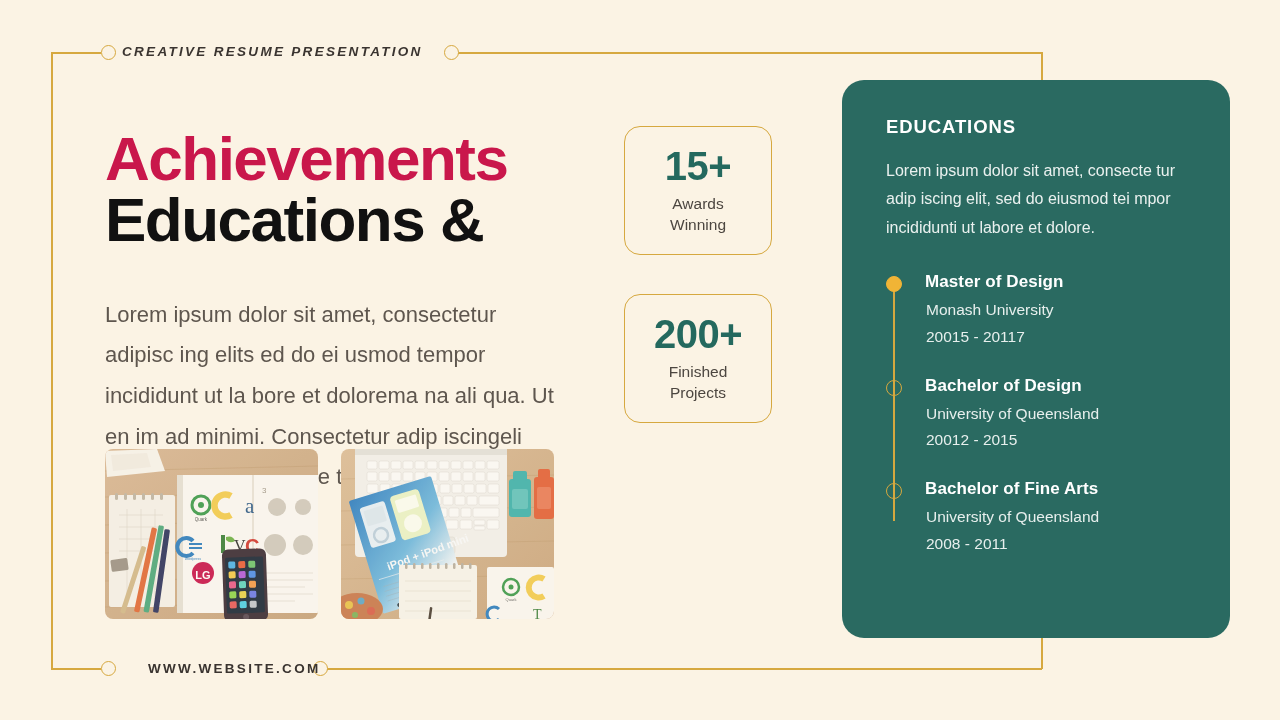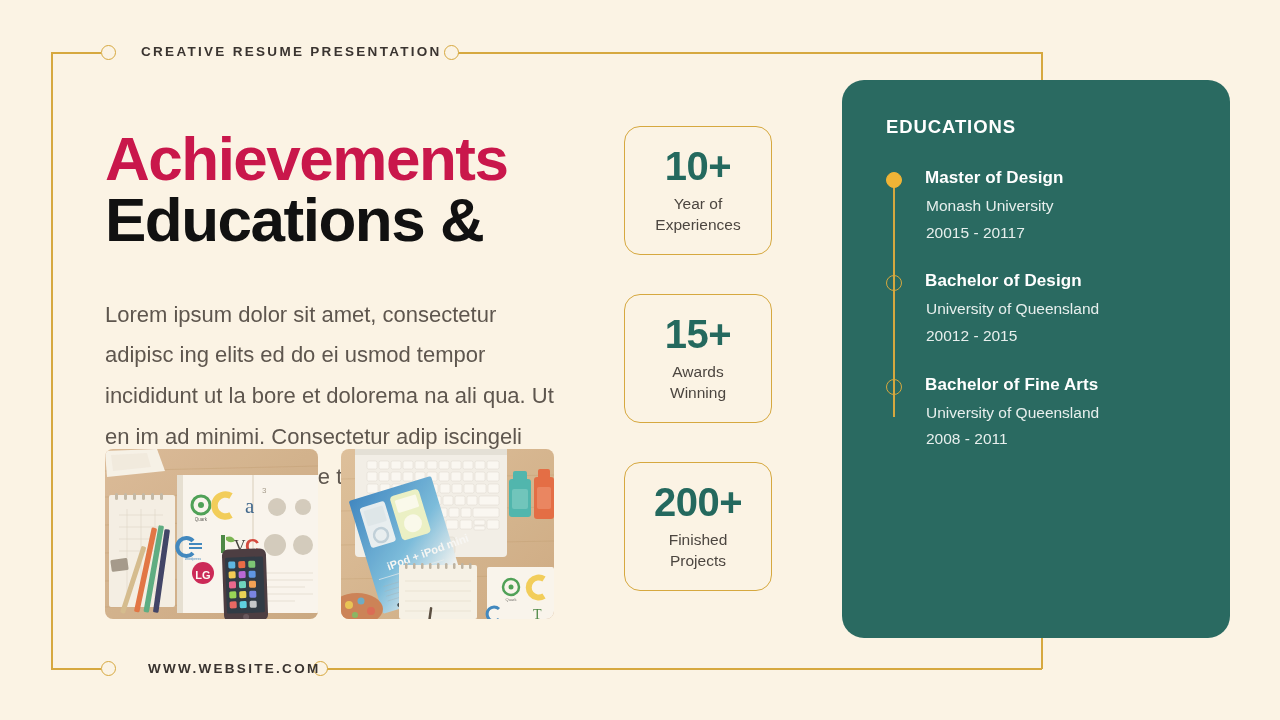--- a/index.html
+++ b/index.html
@@ -38,7 +38,7 @@
     color:#3A3430;
     white-space:nowrap;
   }
-  #header-label { left:141px; top:44px; }
+  #header-label { left:122px; top:44px;font-style:italic; }
   #footer-label { left:148px; top:661px; }
 
   

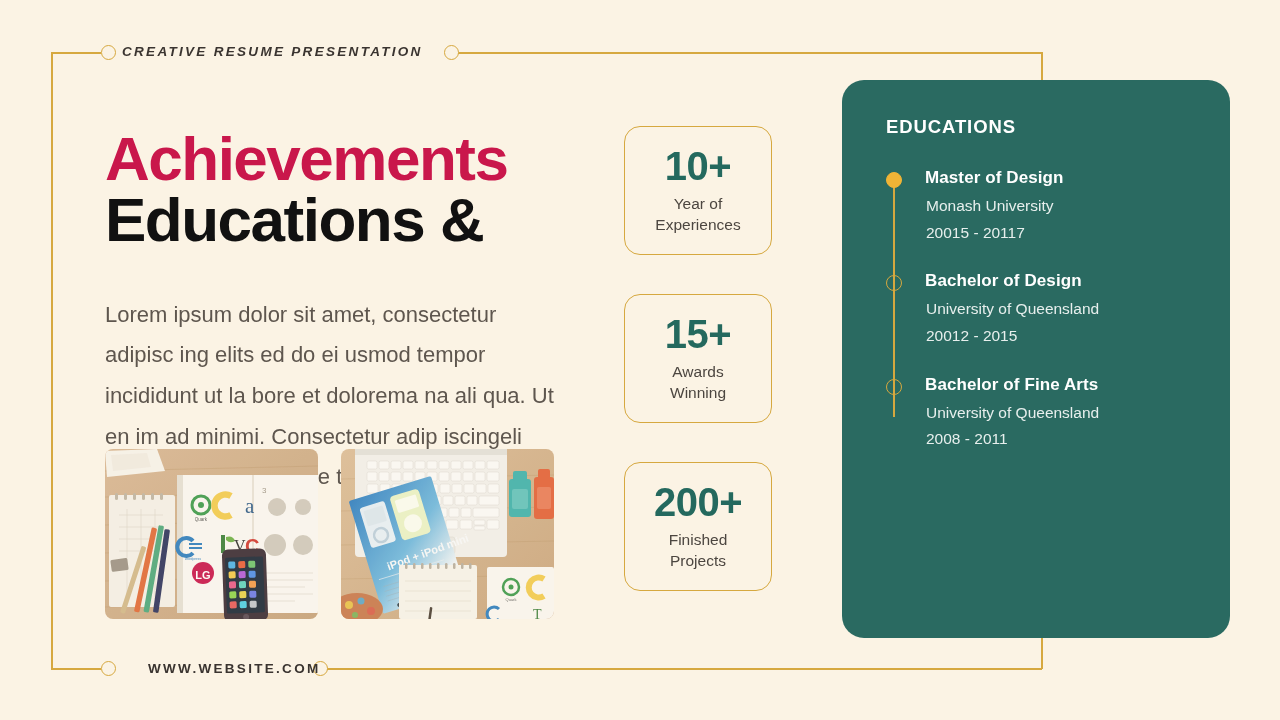--- a/index.html
+++ b/index.html
@@ -443,13 +443,6 @@
 
 <div id="stats-col">
 
-  <div class="stat-card">
-    <div class="stat-number">10+</div>
-    <div class="stat-label">
-      <span>Year of</span><br>
-      <span>Experiences</span>
-    </div>
-  </div>
 
   <div class="stat-card">
     <div class="stat-number">15+</div>

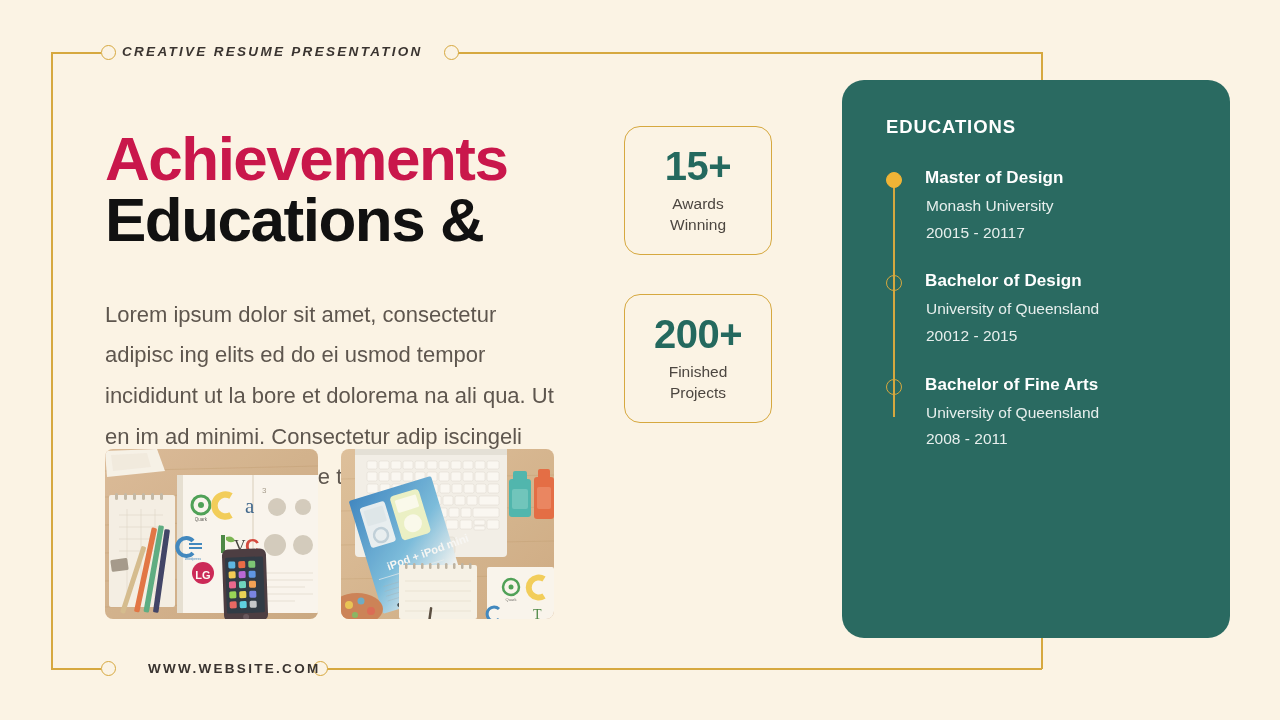--- a/index.html
+++ b/index.html
@@ -464,6 +464,7 @@
 
 <div id="edu-panel">
   <div id="edu-panel-title">EDUCATIONS</div>
+  <div id="edu-panel-desc">Lorem ipsum dolor sit amet, consecte tur adip iscing elit, sed do eiusmod tei mpor incididunti ut labore et dolore.</div>
 
   <div id="timeline">
     <div id="timeline-track"></div>

